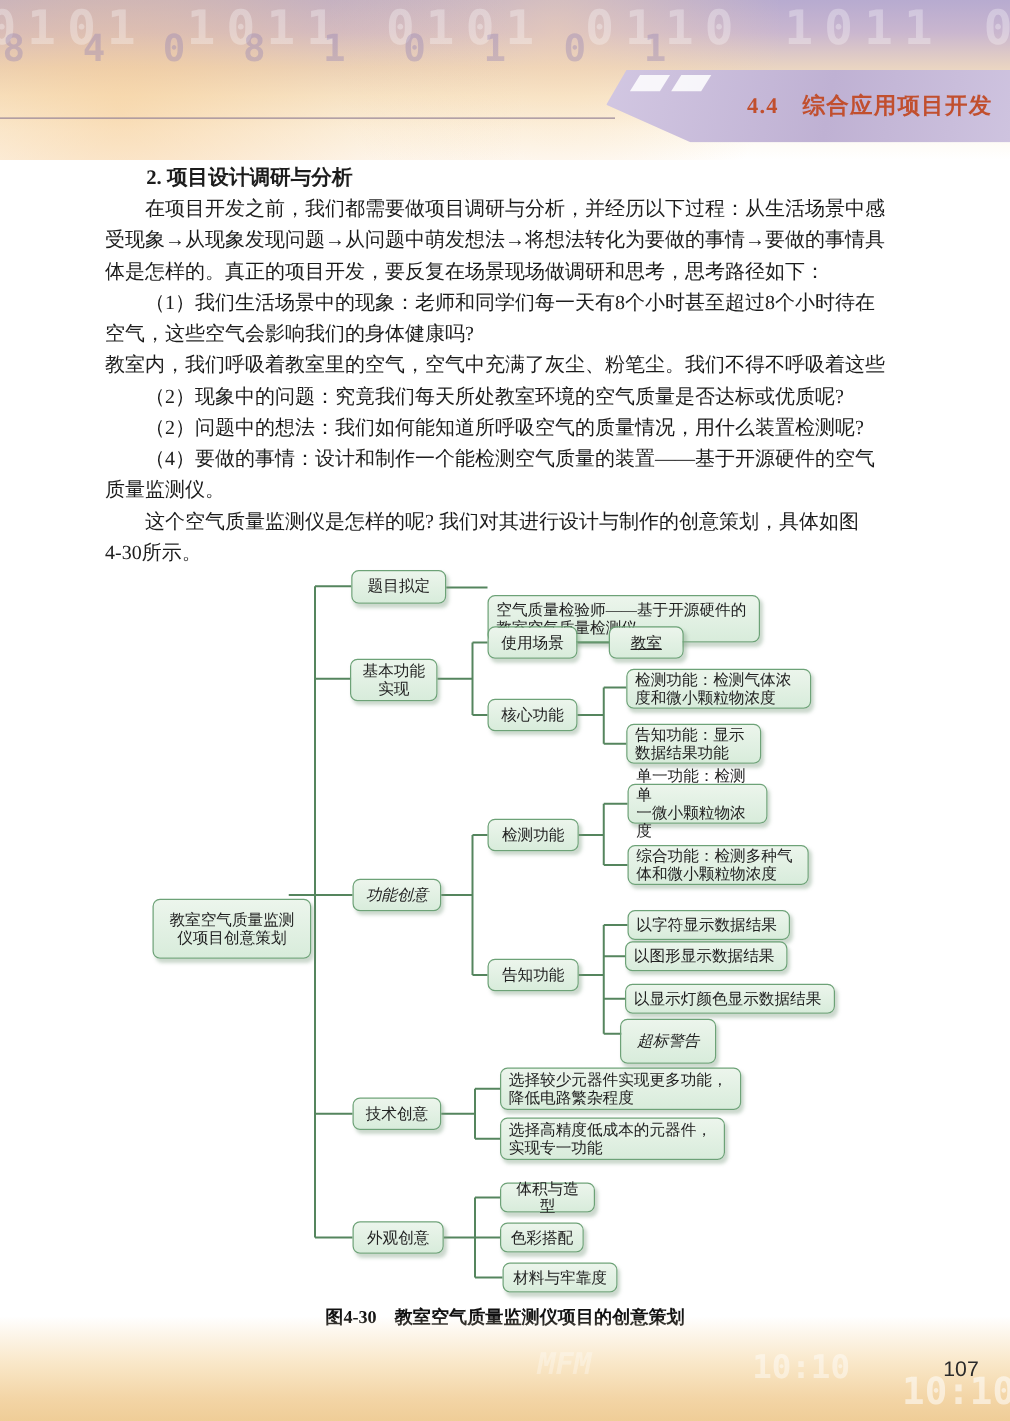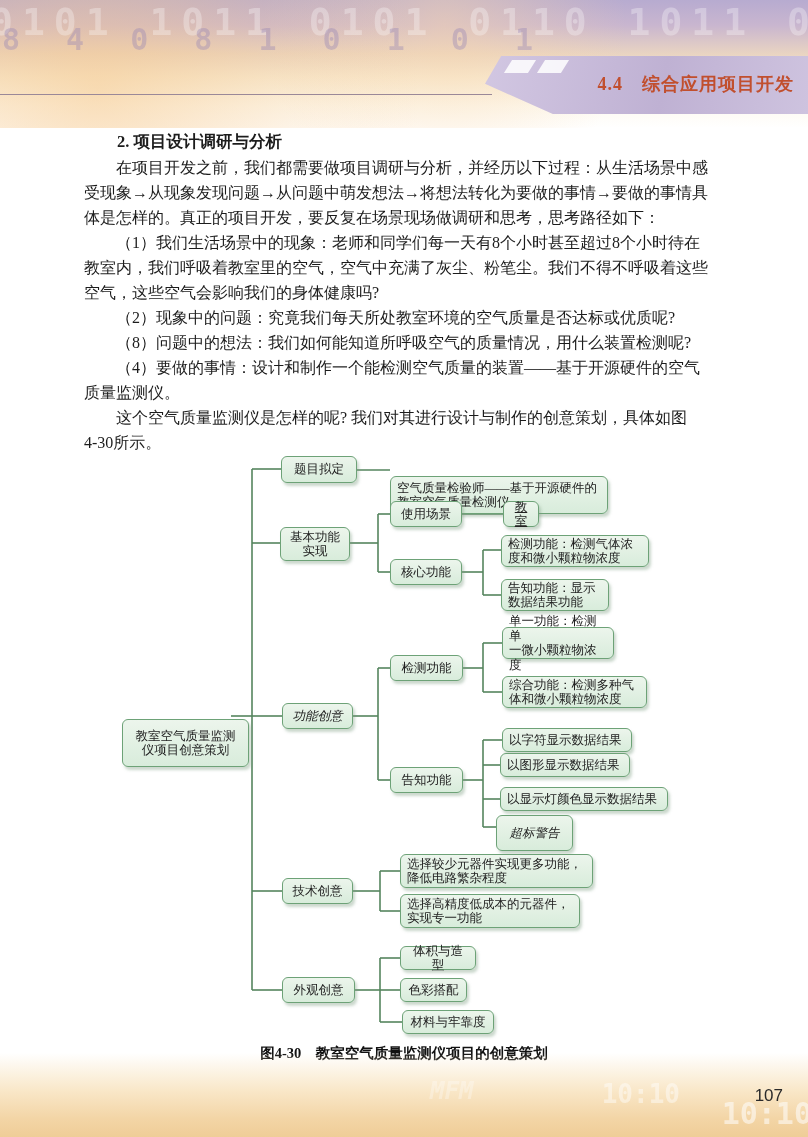--- a/index.html
+++ b/index.html
@@ -77,8 +77,8 @@
     <div class="bodyline">受现象→从现象发现问题→从问题中萌发想法→将想法转化为要做的事情→要做的事情具</div>
     <div class="bodyline">体是怎样的。真正的项目开发，要反复在场景现场做调研和思考，思考路径如下：</div>
     <div class="bodyline indent">（1）我们生活场景中的现象：老师和同学们每一天有8个小时甚至超过8个小时待在</div>
+    <div class="bodyline">空气，这些空气会影响我们的身体健康吗?</div>
     <div class="bodyline">教室内，我们呼吸着教室里的空气，空气中充满了灰尘、粉笔尘。我们不得不呼吸着这些</div>
-    <div class="bodyline">空气，这些空气会影响我们的身体健康吗?</div>
     <div class="bodyline indent">（2）现象中的问题：究竟我们每天所处教室环境的空气质量是否达标或优质呢?</div>
     <div class="bodyline indent">（8）问题中的想法：我们如何能知道所呼吸空气的质量情况，用什么装置检测呢?</div>
     <div class="bodyline indent">（4）要做的事情：设计和制作一个能检测空气质量的装置——基于开源硬件的空气</div>

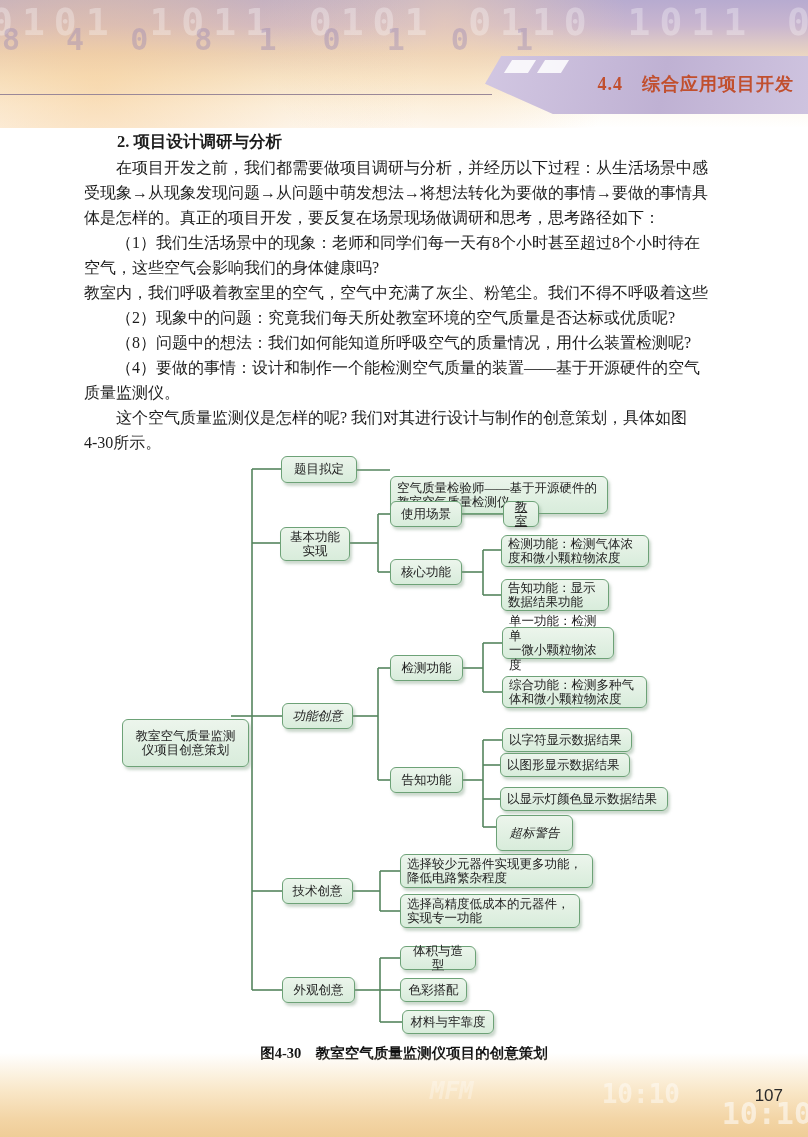--- a/index.html
+++ b/index.html
@@ -80,7 +80,7 @@
     <div class="bodyline">空气，这些空气会影响我们的身体健康吗?</div>
     <div class="bodyline">教室内，我们呼吸着教室里的空气，空气中充满了灰尘、粉笔尘。我们不得不呼吸着这些</div>
     <div class="bodyline indent">（2）现象中的问题：究竟我们每天所处教室环境的空气质量是否达标或优质呢?</div>
-    <div class="bodyline indent">（8）问题中的想法：我们如何能知道所呼吸空气的质量情况，用什么装置检测呢?</div>
+    <div class="bodyline indent">（2）问题中的想法：我们如何能知道所呼吸空气的质量情况，用什么装置检测呢?</div>
     <div class="bodyline indent">（4）要做的事情：设计和制作一个能检测空气质量的装置——基于开源硬件的空气</div>
     <div class="bodyline">质量监测仪。</div>
     <div class="bodyline indent">这个空气质量监测仪是怎样的呢? 我们对其进行设计与制作的创意策划，具体如图</div>

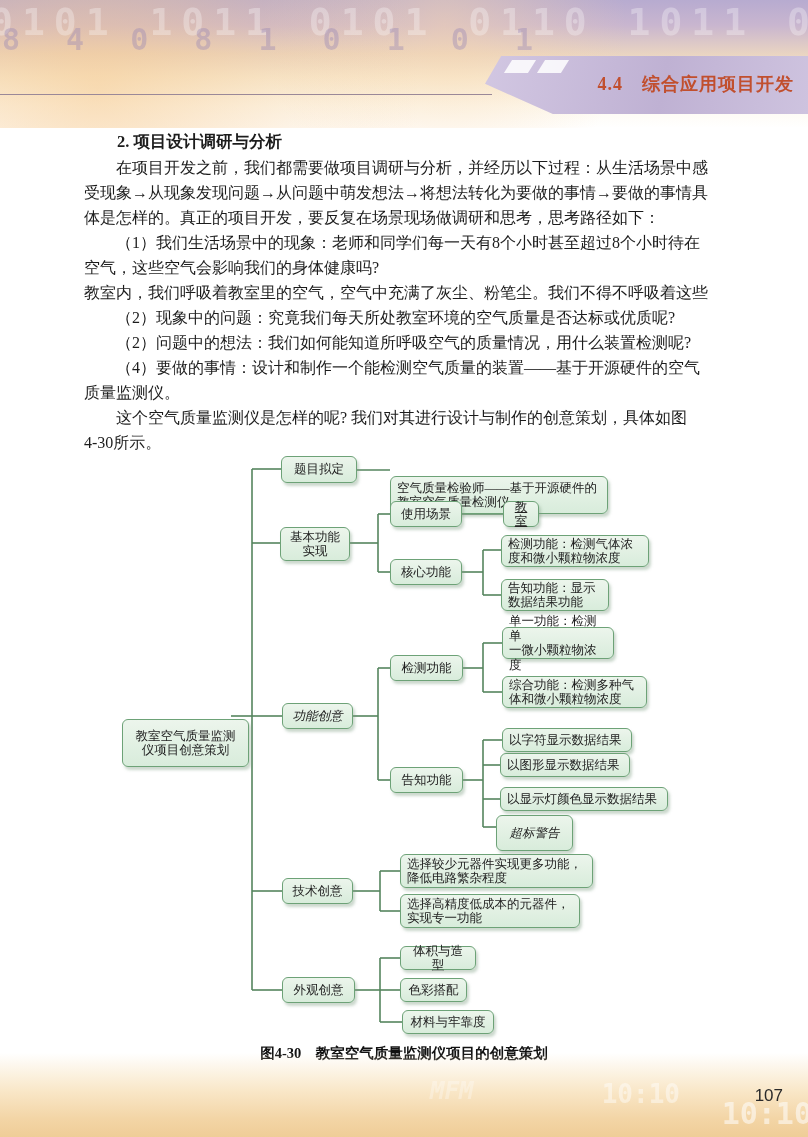--- a/index.html
+++ b/index.html
@@ -145,7 +145,7 @@
   <div class="node" style="left:390px;top:476px;width:218px;height:38px;">空气质量检验师——基于开源硬件的
 教室空气质量检测仪</div>
   <div class="node center" style="left:390px;top:501px;width:72px;height:26px;">使用场景</div>
-  <div class="node center" style="left:503px;top:501px;width:36px;height:26px;text-decoration:underline;">教室</div>
+  <div class="node center" style="left:487px;top:501px;width:60px;height:26px;text-decoration:underline;">教室</div>
   <div class="node center" style="left:390px;top:559px;width:72px;height:26px;">核心功能</div>
   <div class="node" style="left:501px;top:535px;width:148px;height:32px;">检测功能：检测气体浓
 度和微小颗粒物浓度</div>

